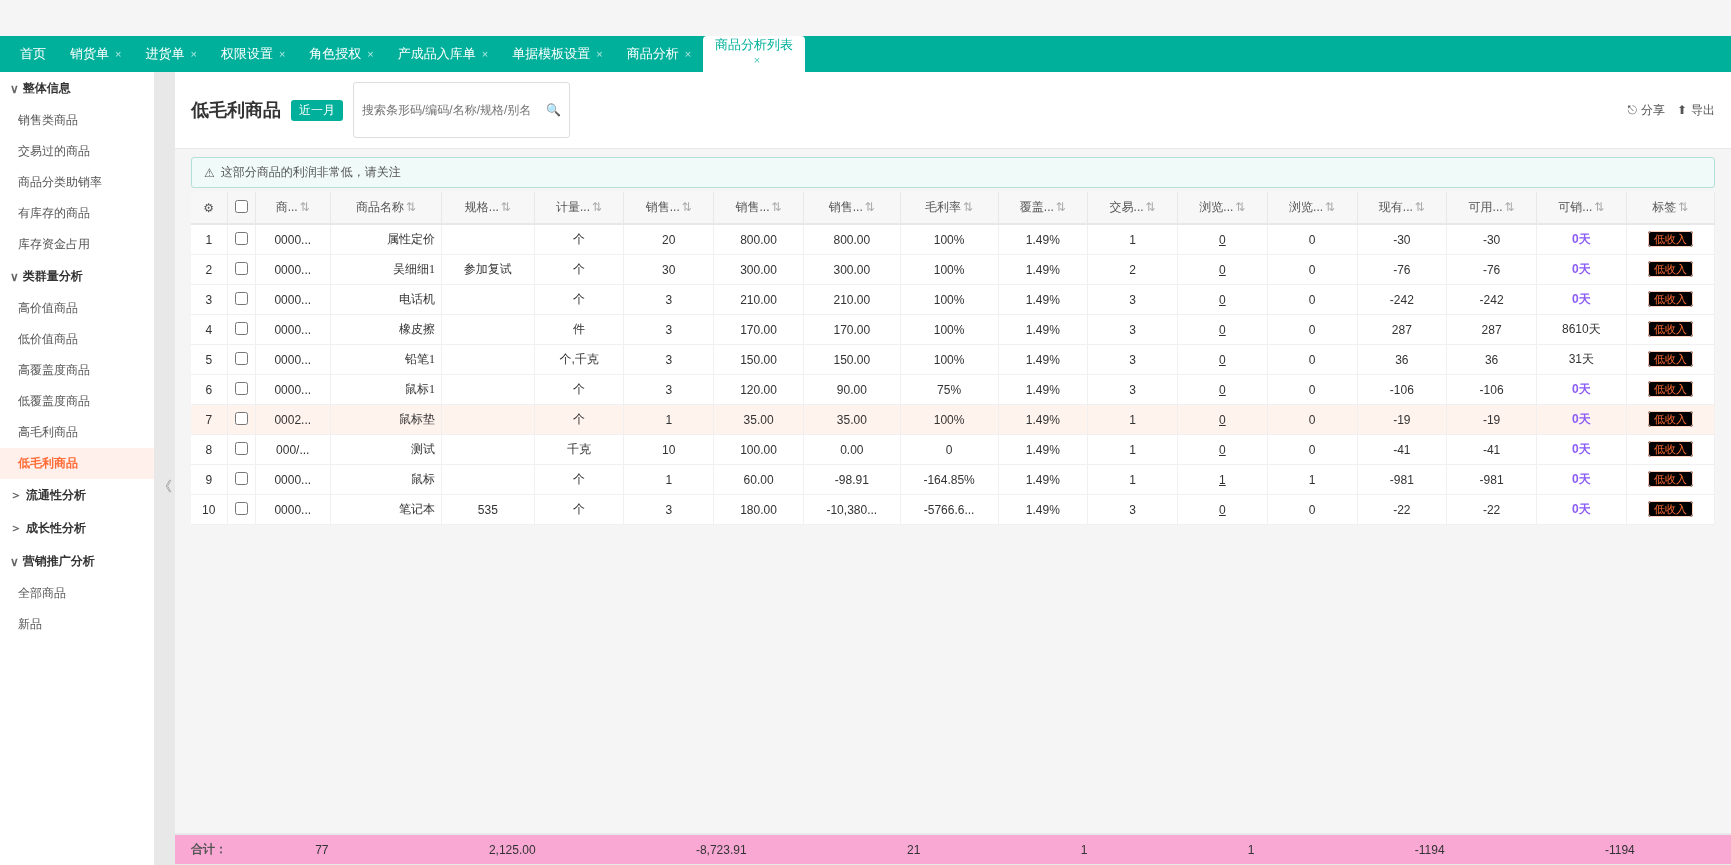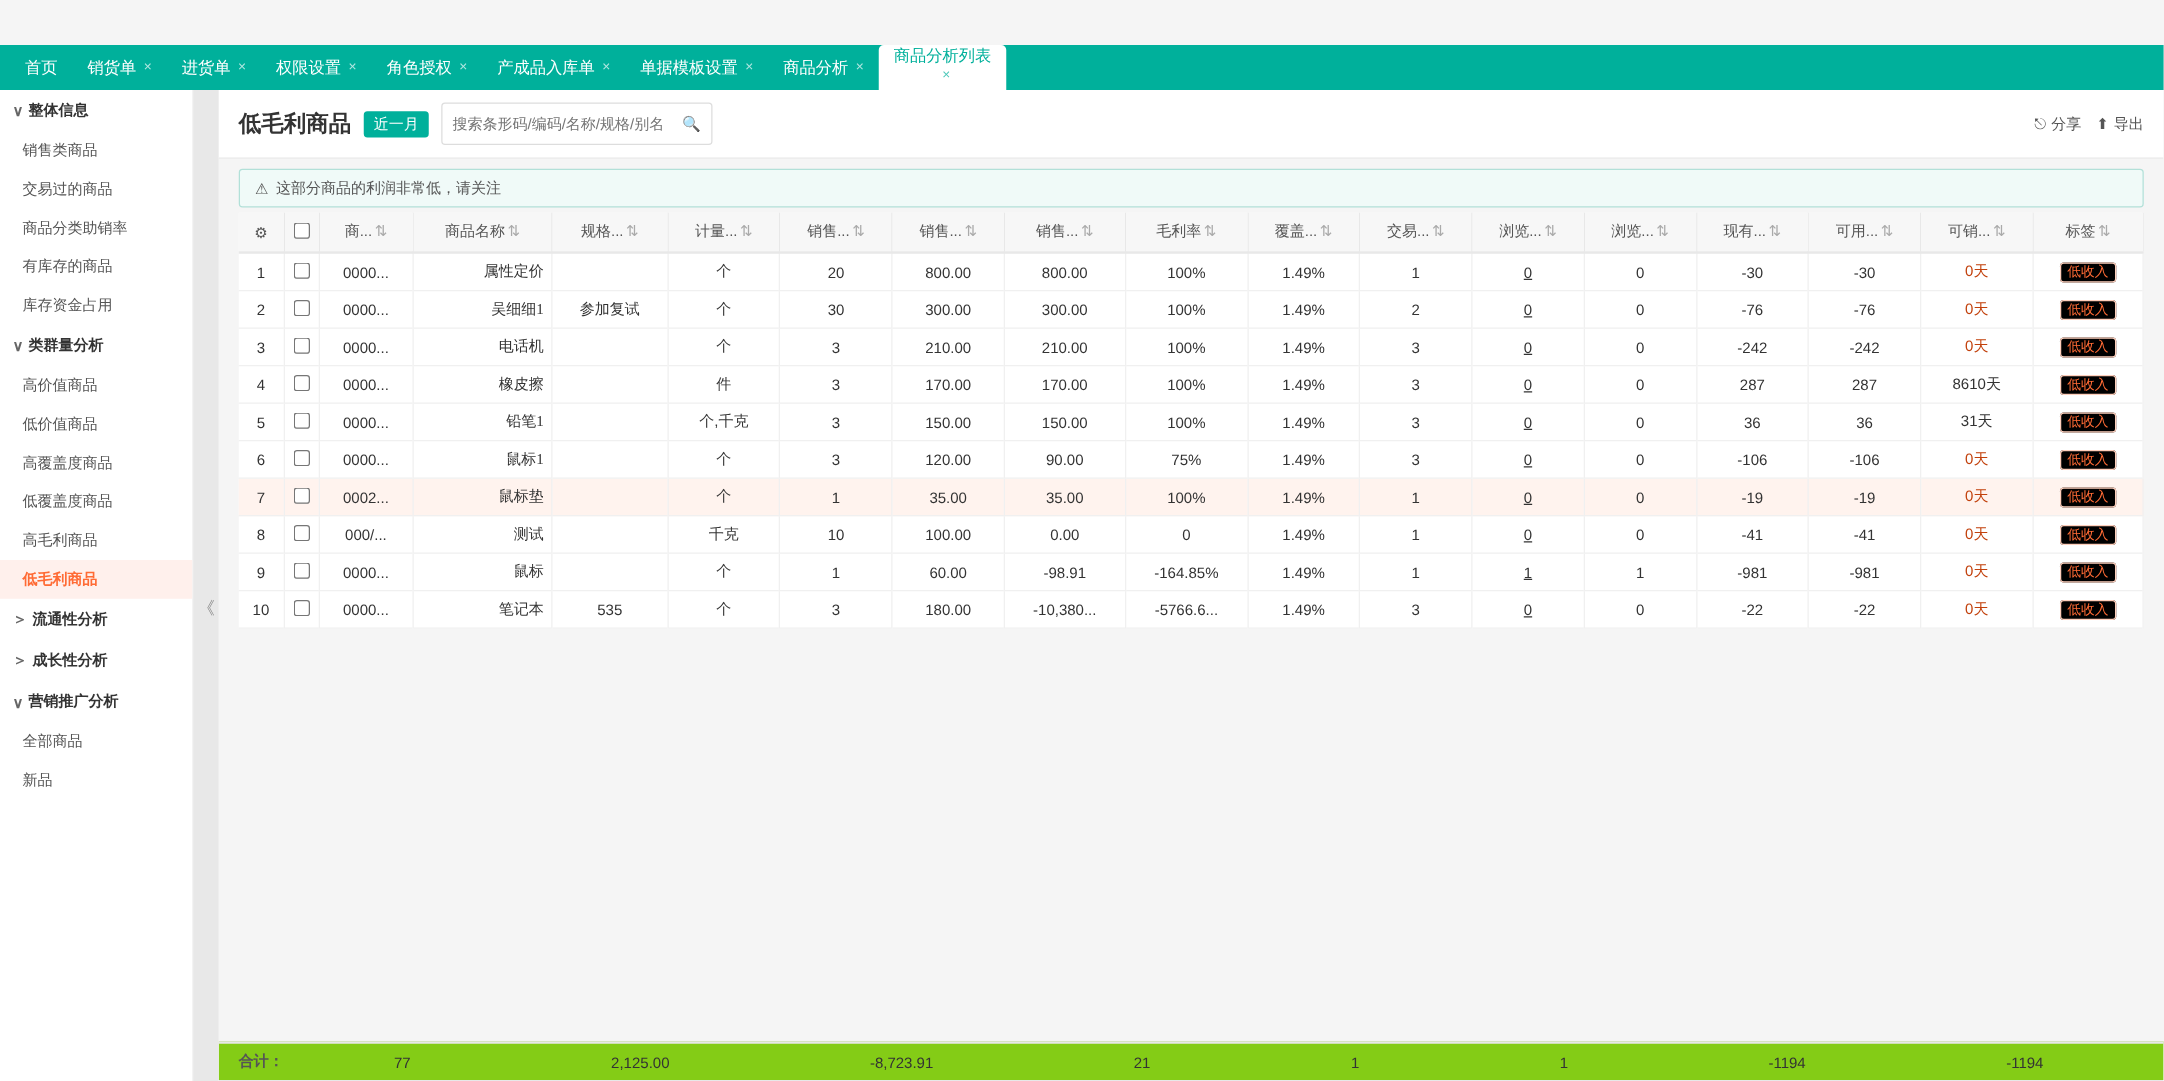--- a/index.html
+++ b/index.html
@@ -95,7 +95,7 @@
     .search-box {
       border: 1px solid #ddd;
       border-radius: 3px;
-      padding: 9px 8px;
+      padding: 20px 8px;
       display: flex;
       align-items: center;
       gap: 4px;

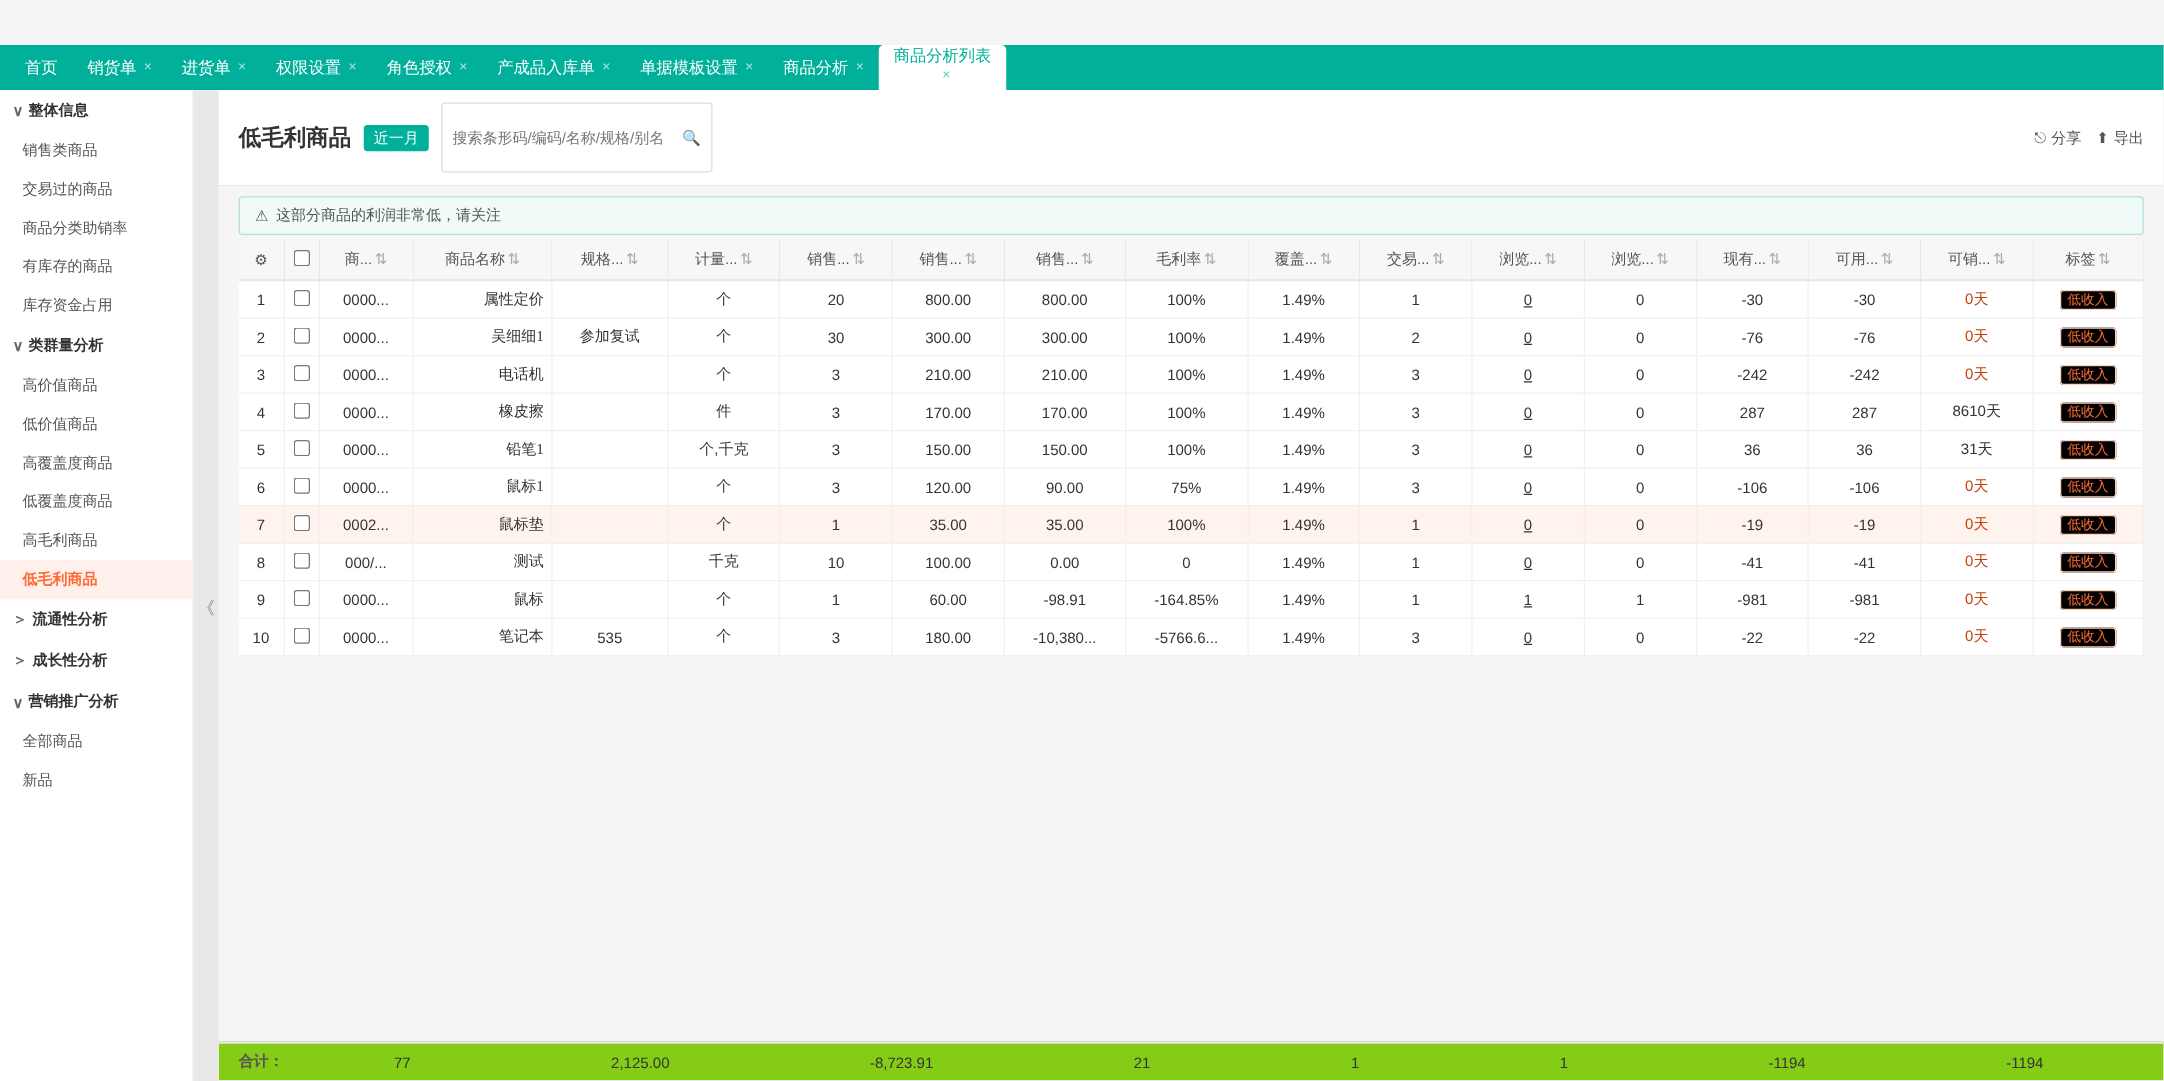--- a/index.html
+++ b/index.html
@@ -180,7 +180,7 @@
       white-space: nowrap;
     }
     table tbody td.text-left { text-align: right; font-family: Liberation Serif, serif; }
-    table tbody td.red { color: #c2410c; }
+    table tbody td.red { color: #8b5cf6; font-weight: bold; }
     .tag-low-income {
       background: #000000;
       color: #ff6b35;

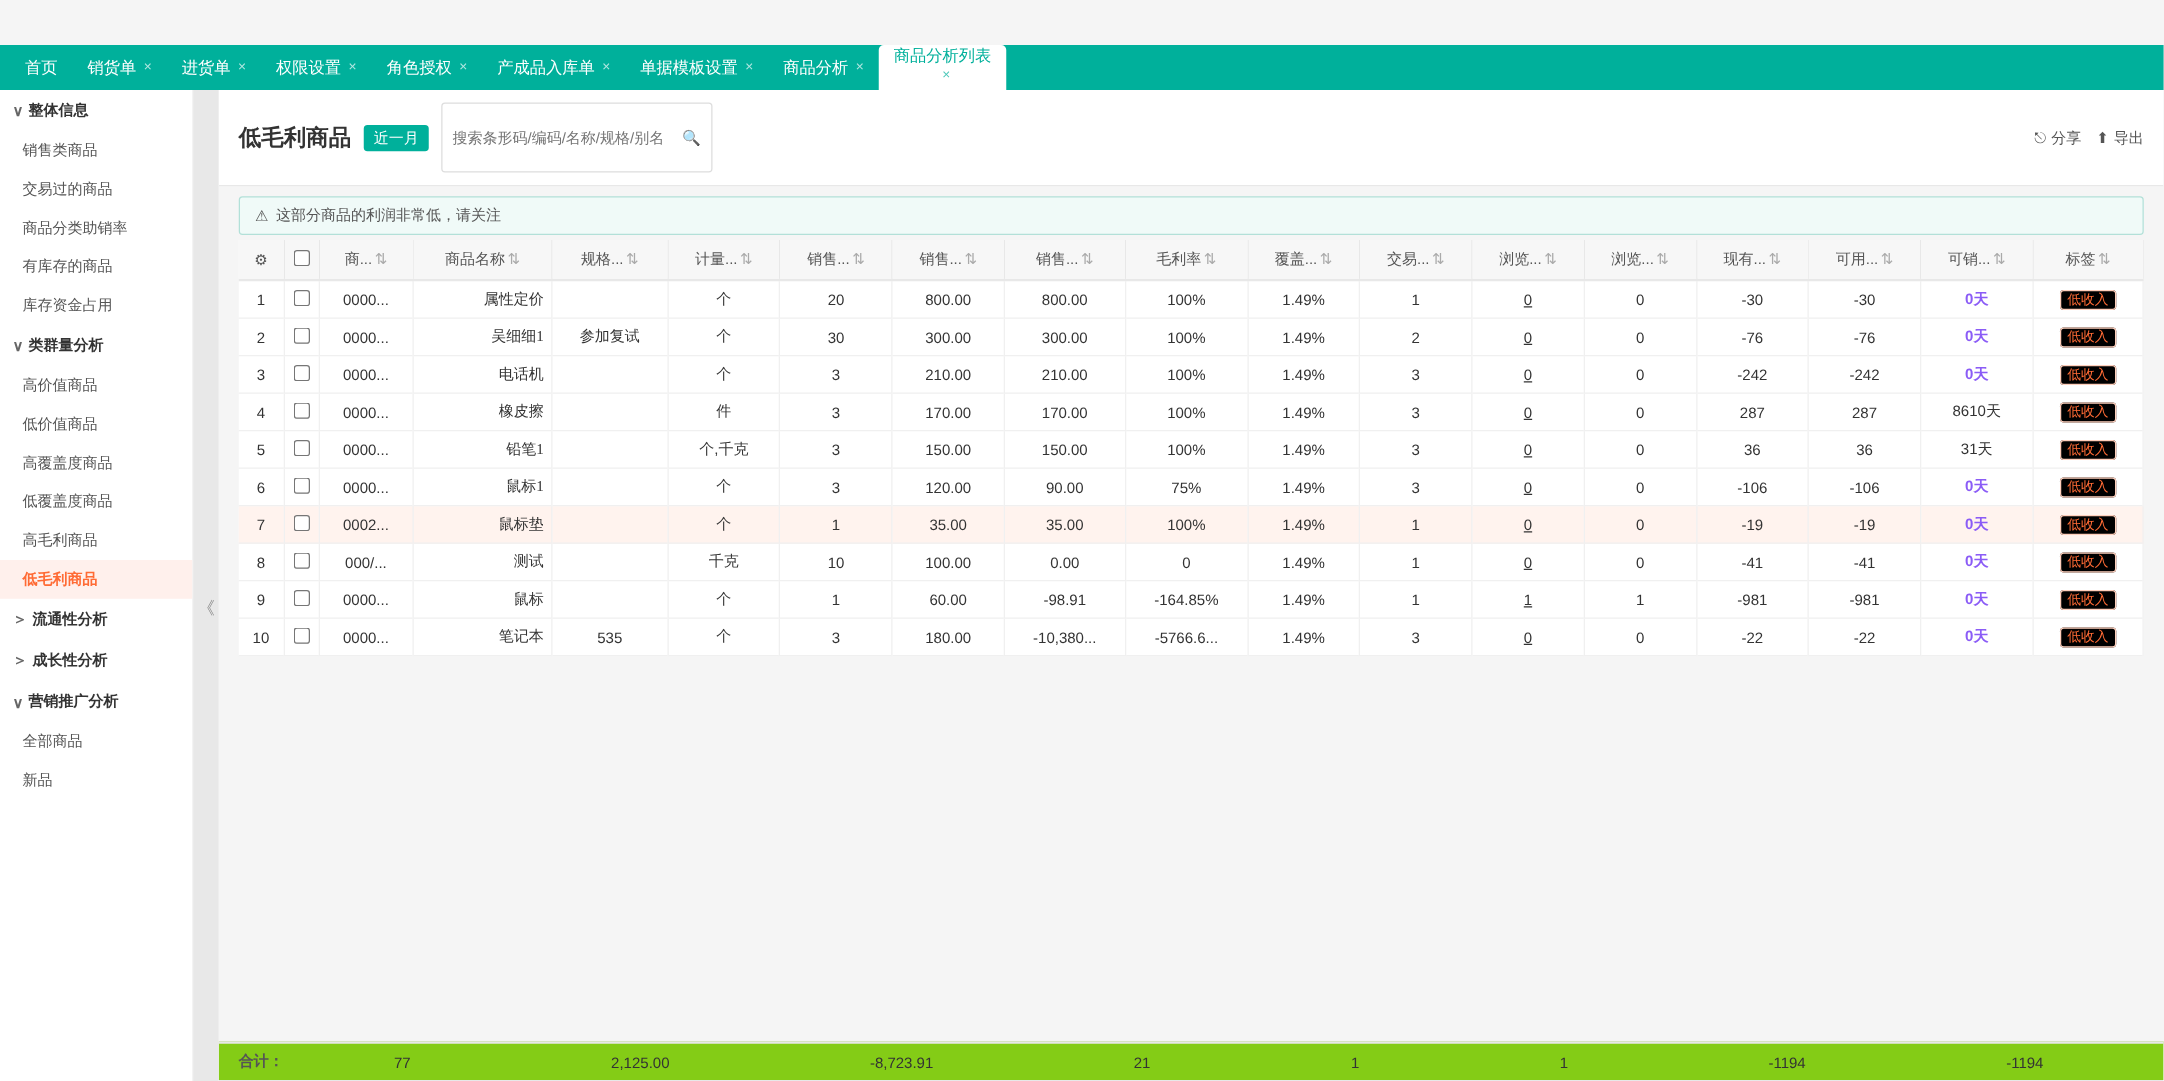--- a/index.html
+++ b/index.html
@@ -193,7 +193,7 @@
 
     
     .table-footer {
-      background: #84cc16;
+      background: #f9a8d4;
       border-top: 2px solid #e8e8e8;
       padding: 6px 16px;
       display: flex;

